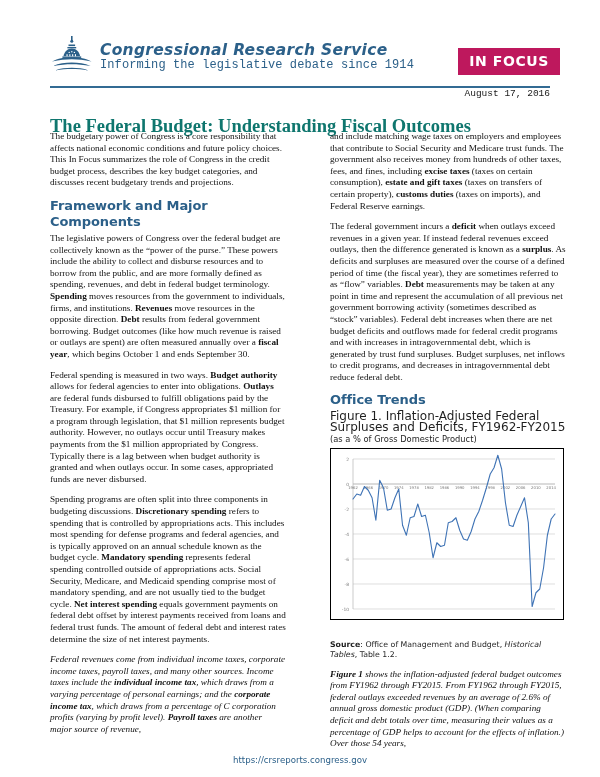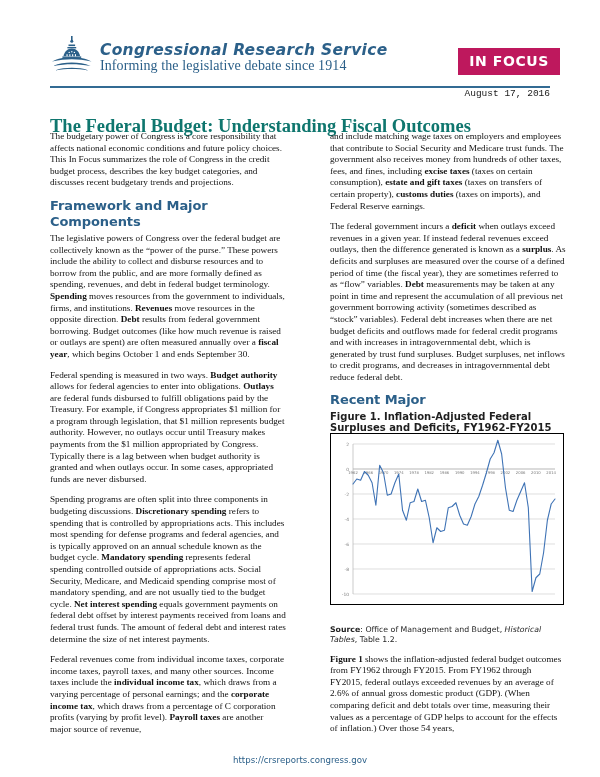--- a/index.html
+++ b/index.html
@@ -46,8 +46,8 @@
     white-space: nowrap;
   }
   .crs-tag {
-    font-family: Liberation Serif, serif;
-    font-size: 14px;
+    font-family: Liberation Mono, monospace;
+    font-size: 12px;
     color: #2c6089;
     line-height: 13px;
     white-space: nowrap;

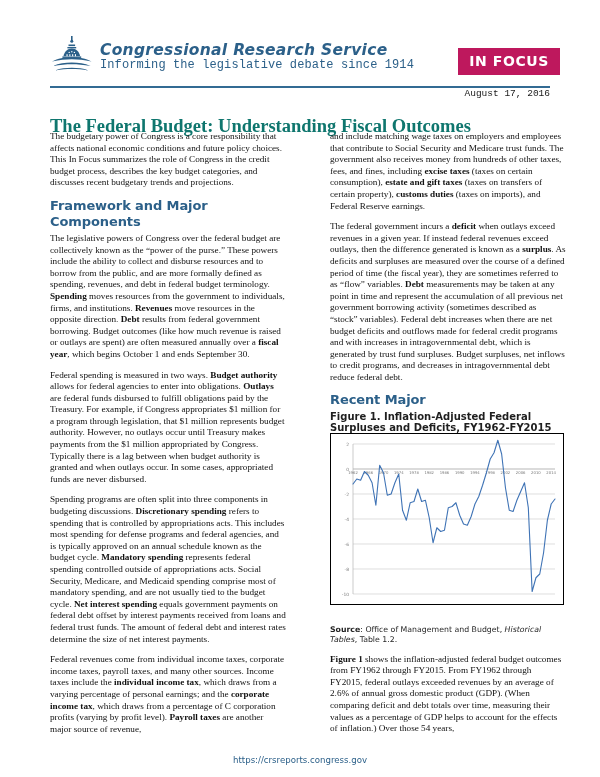--- a/index.html
+++ b/index.html
@@ -244,7 +244,7 @@
 
     <p class="body"><span>The federal government incurs a </span><span class="b">deficit</span><span> when outlays exceed revenues in a given year. If instead federal revenues exceed outlays, then the difference generated is known as a </span><span class="b">surplus</span><span>. As deficits and surpluses are measured over the course of a defined period of time (the fiscal year), they are sometimes referred to as “flow” variables. </span><span class="b">Debt</span><span> measurements may be taken at any point in time and represent the accumulation of all previous net government borrowing activity (sometimes described as “stock” variables). Federal debt increases when there are net budget deficits and outflows made for federal credit programs and with increases in intragovernmental debt, which is generated by trust fund surpluses. Budget surpluses, net inflows to credit programs, and decreases in intragovernmental debt reduce federal debt.</span></p>
 
-    <h2 class="section">Recent Major</h2>
+    <h2 class="section">Office Trends</h2>
 
     <div class="fig-title">Figure 1. Inflation-Adjusted Federal Surpluses and Deficits, FY1962-FY2015</div>
 

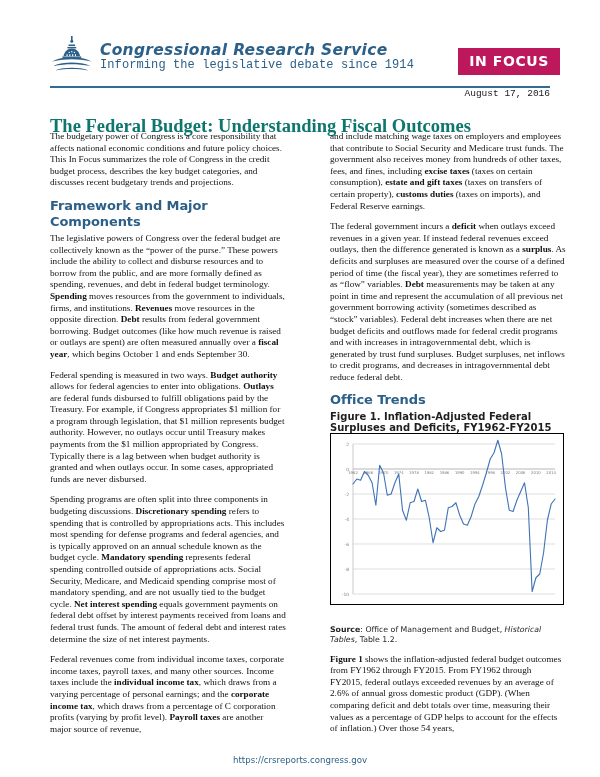--- a/index.html
+++ b/index.html
@@ -133,8 +133,8 @@
   .fig-title {
     margin: 0 0 0 0;
     font-family: "DejaVu Sans", sans-serif;
-    font-weight: bold;
-    font-size: 10px;
+    font-weight: normal;
+    font-size: 12px;
     line-height: 11px;
     color: #1f1f1f;
   }

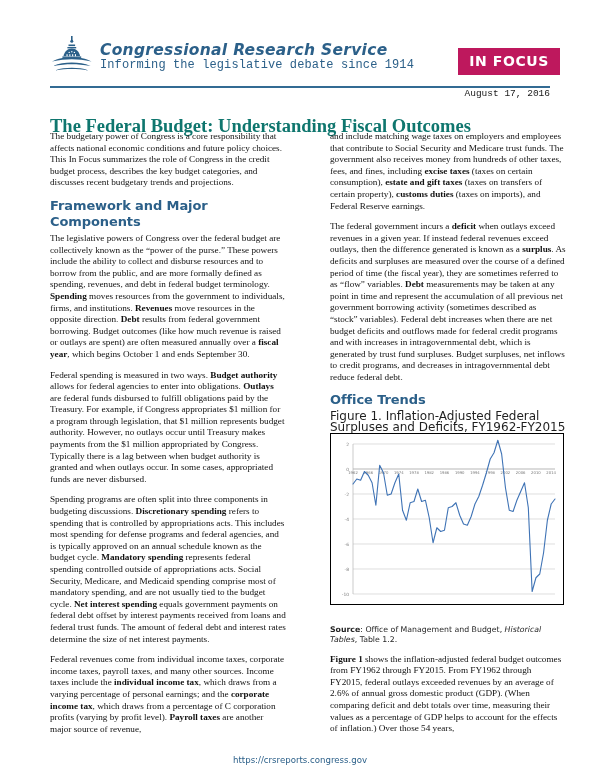--- a/index.html
+++ b/index.html
@@ -247,6 +247,7 @@
     <h2 class="section">Office Trends</h2>
 
     <div class="fig-title">Figure 1. Inflation-Adjusted Federal Surpluses and Deficits, FY1962-FY2015</div>
+    <div class="fig-sub">(as a % of Gross Domestic Product)</div>
 
     <div class="chart-box">
       <svg class="chart-svg" id="deficit-chart" width="232" height="170" viewBox="0 0 232 170">

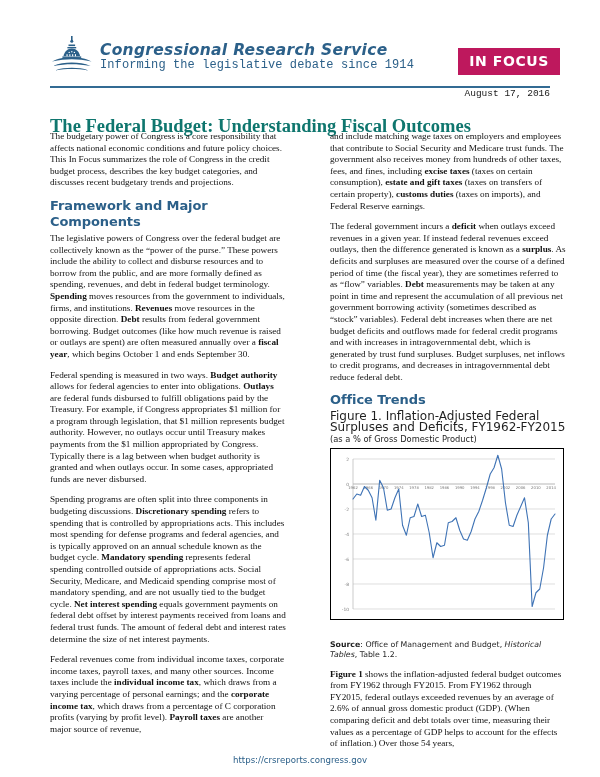--- a/index.html
+++ b/index.html
@@ -117,7 +117,7 @@
     text-align: left;
     color: #111;
   }
-  p.body.tight { margin-bottom: 12px; }
+  p.body.tight { margin-bottom: 12px; font-style: italic; }
   .b { font-weight: bold; }
 
   h2.section {

